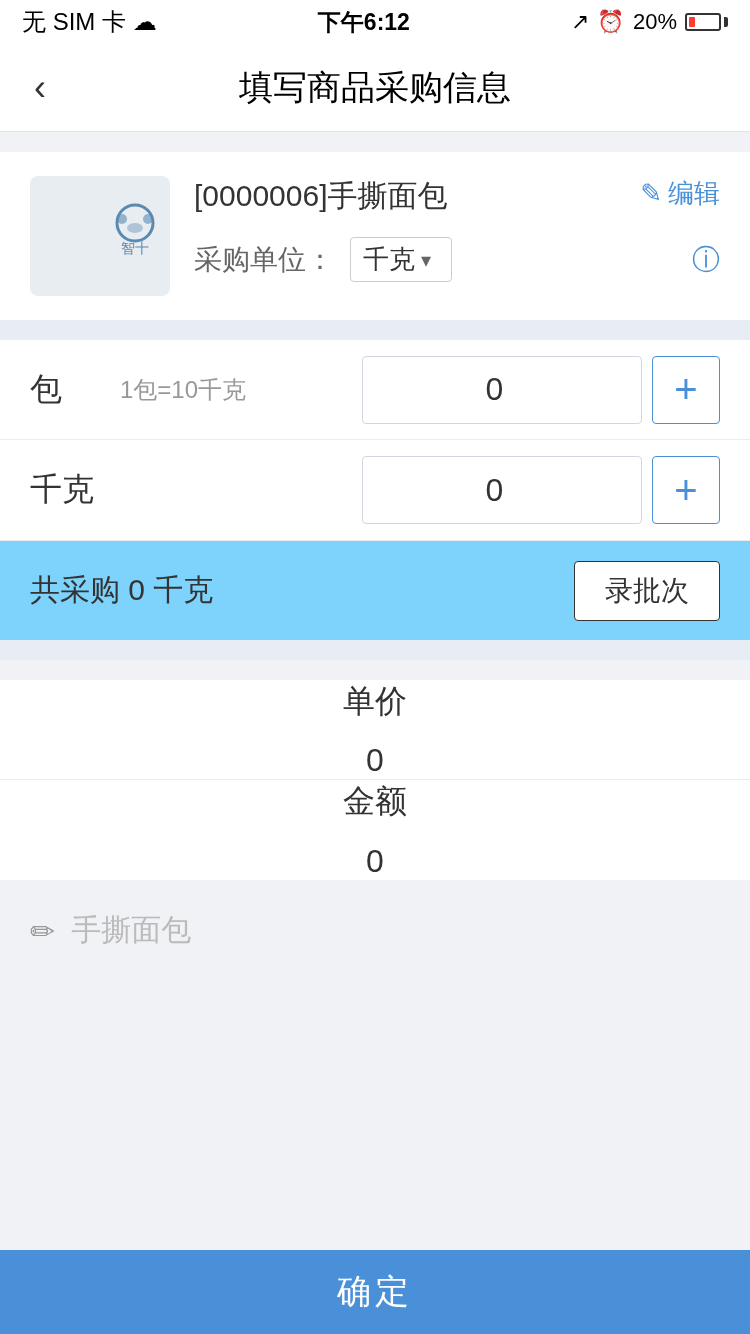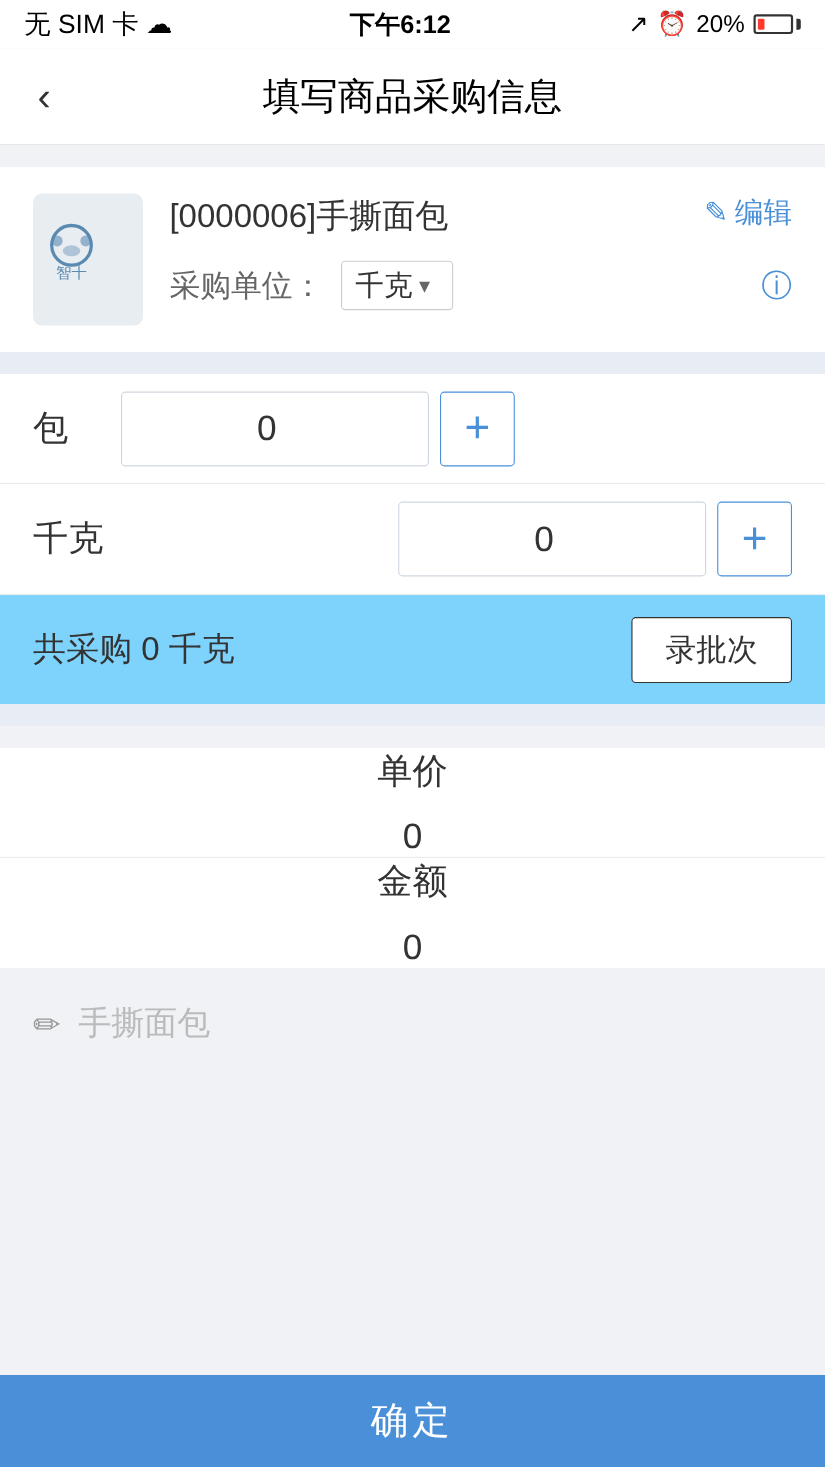--- a/index.html
+++ b/index.html
@@ -90,13 +90,13 @@
       gap: 24px;
     }
     .product-image {
-      width: 100px;
+      width: 140px;
       height: 120px;
       background: #e8edf2;
       border-radius: 8px;
       display: flex;
       align-items: center;
-      justify-content: flex-start;
+      justify-content: flex-end;
       flex-shrink: 0;
     }
     .product-logo {

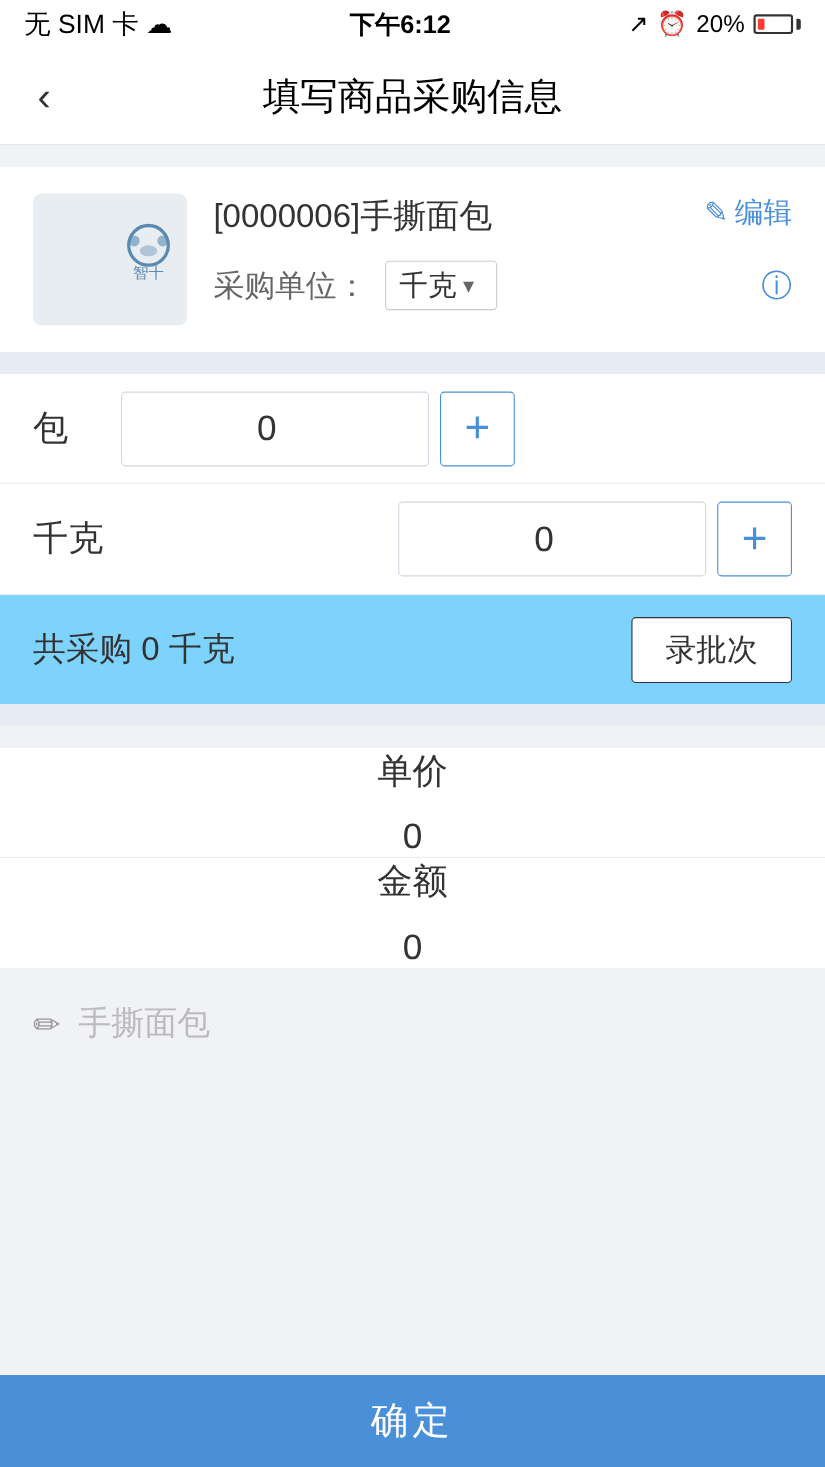--- a/index.html
+++ b/index.html
@@ -350,6 +350,7 @@
 
   <div class="input-row">
     <span class="input-label">包</span>
+    <span class="input-sublabel">1包=10千克</span>
     <input type="number" class="input-field" value="0" style="">
     <div class="plus-btn">
       <span>+</span>

